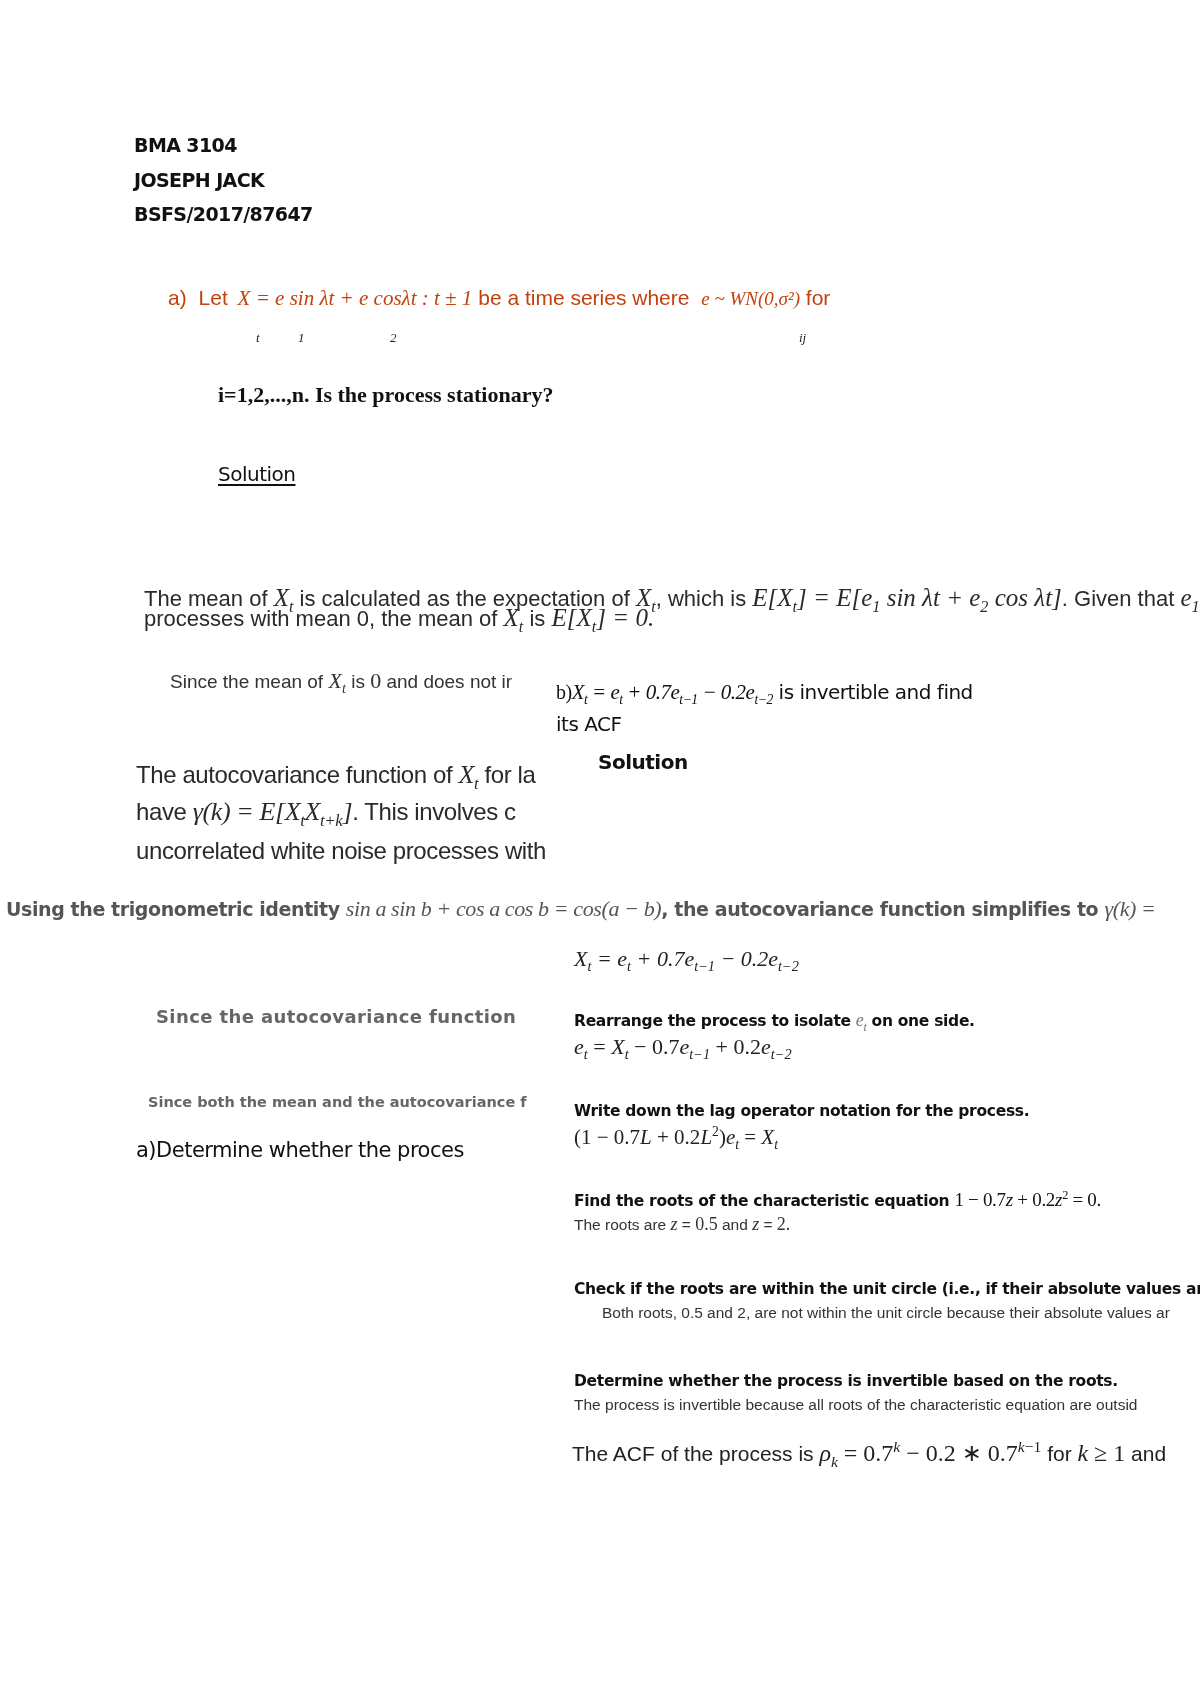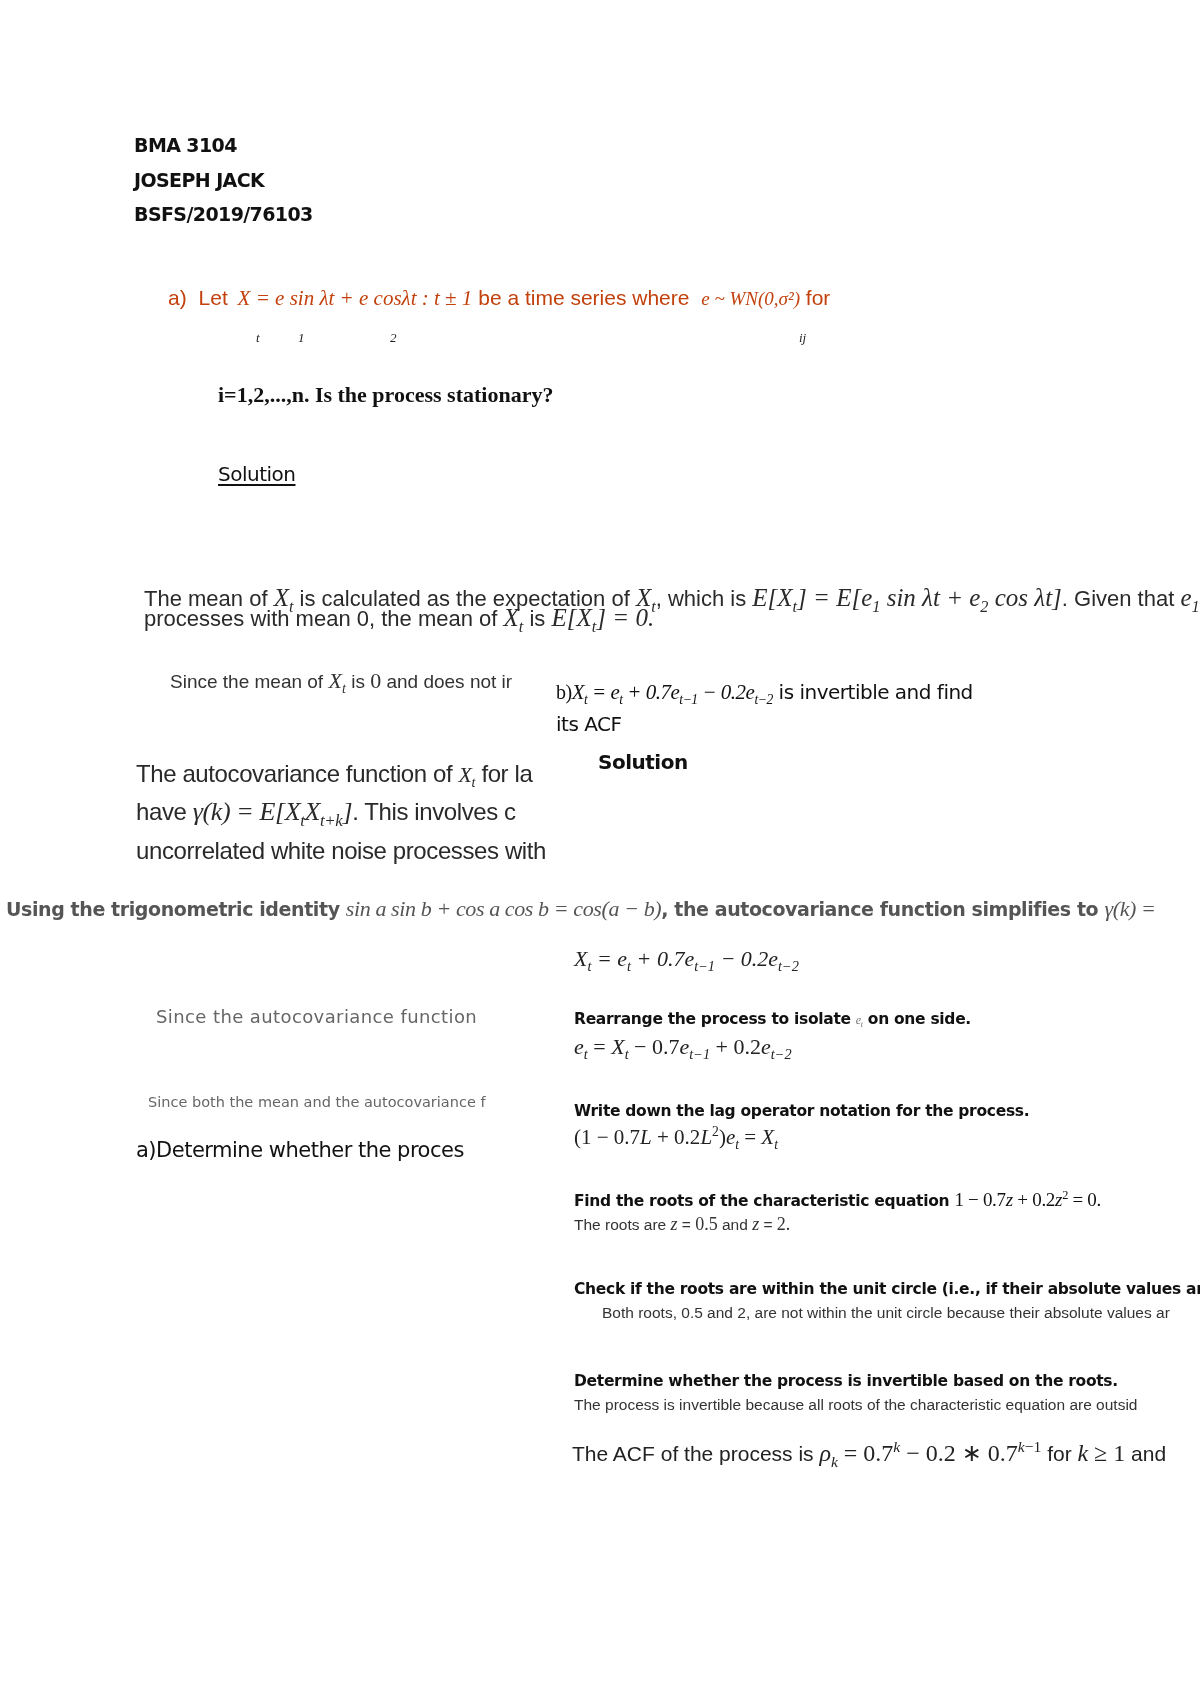--- a/index.html
+++ b/index.html
@@ -34,7 +34,7 @@
 
 <div class="abs hdr" style="left:134px; top:134px;">BMA 3104</div>
 <div class="abs hdr" style="left:134px; top:169px;">JOSEPH JACK</div>
-<div class="abs hdr" style="left:134px; top:203px;">BSFS/2019/76103</div>
+<div class="abs hdr" style="left:134px; top:203px;">BSFS/2017/87647</div>
 
 <div class="abs qa" style="left:168px; top:286px;">
   <span>a)</span>

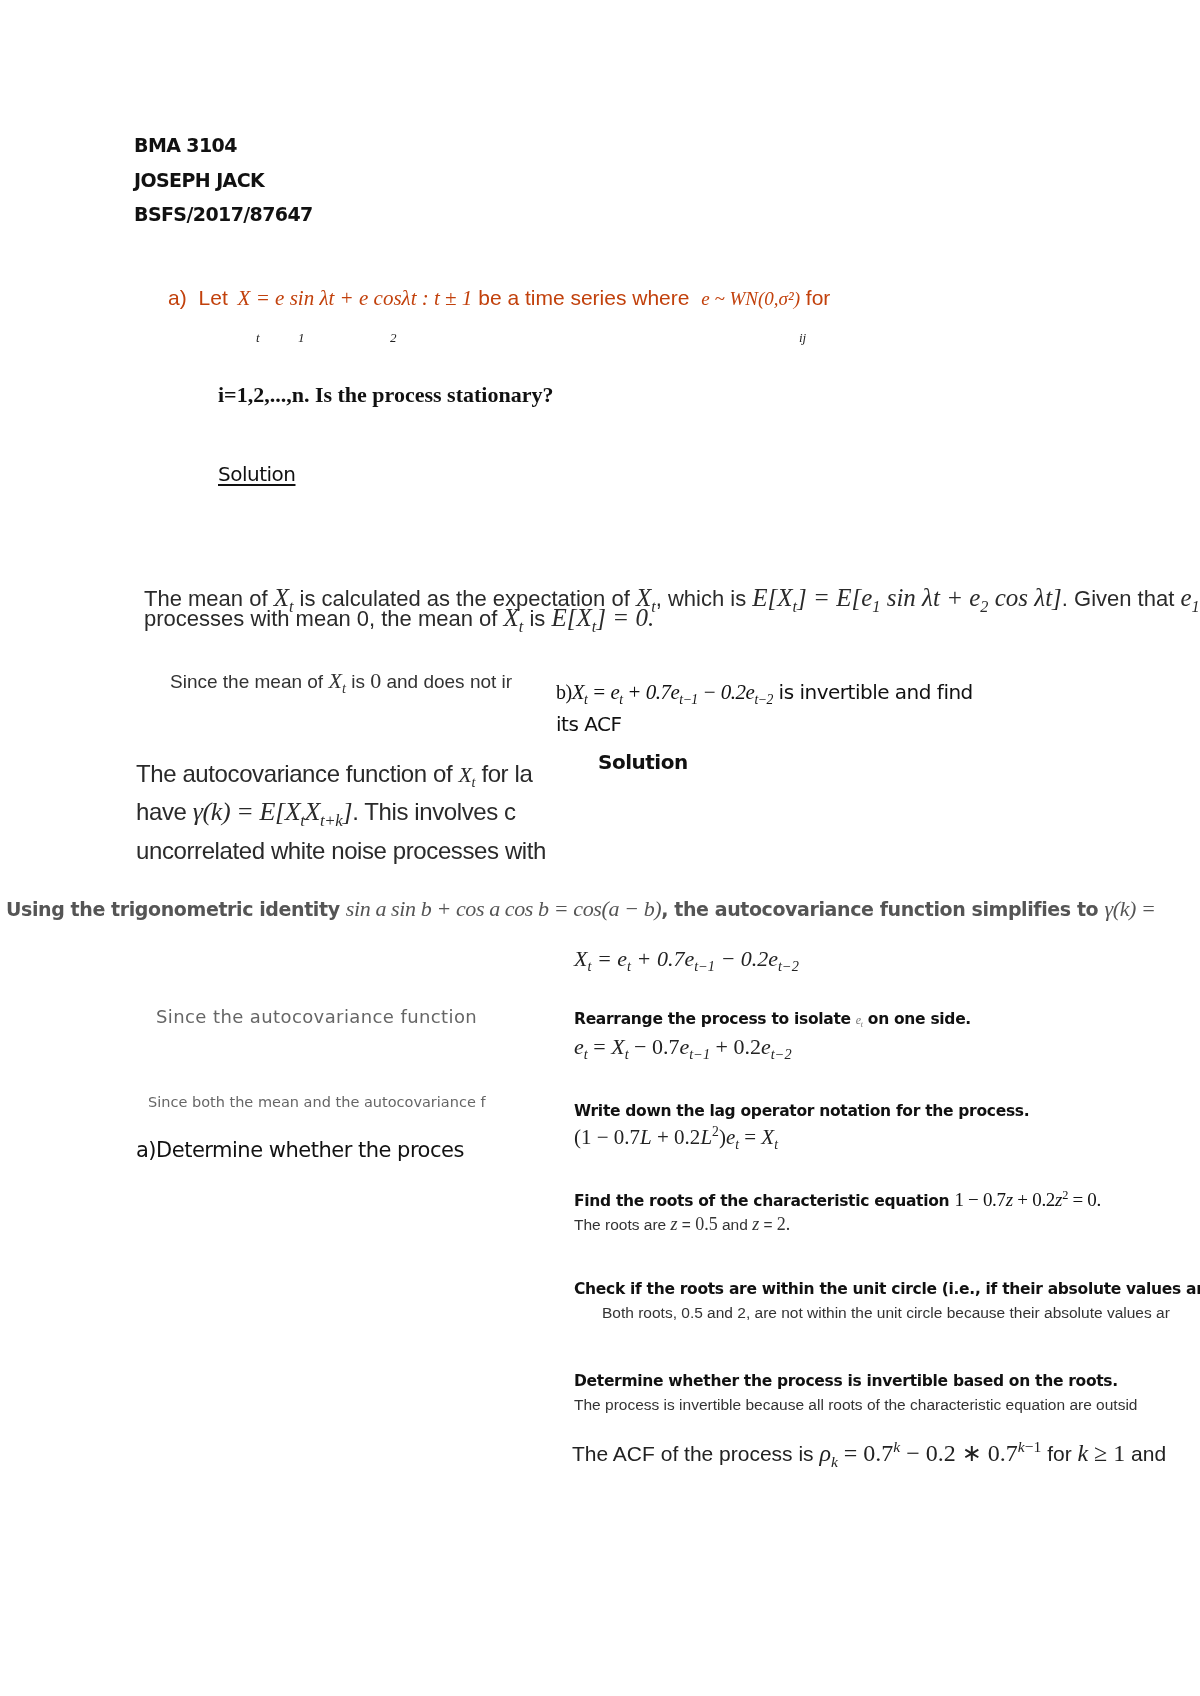--- a/index.html
+++ b/index.html
@@ -79,7 +79,7 @@
 <div class="abs qb" style="left:598px; top:750px; font-weight:bold;">Solution</div>
 
 <div class="abs body3" style="left:136px; top:760px;">
-  The autocovariance function of <span class="m" style="font-size:22px;">X<sub>t</sub></span> for la
+  The autocovariance function of <span class="m" style="font-size:26px;">X<sub>t</sub></span> for la
 </div>
 <div class="abs body3" style="left:136px; top:797px;">
   <span>have</span>

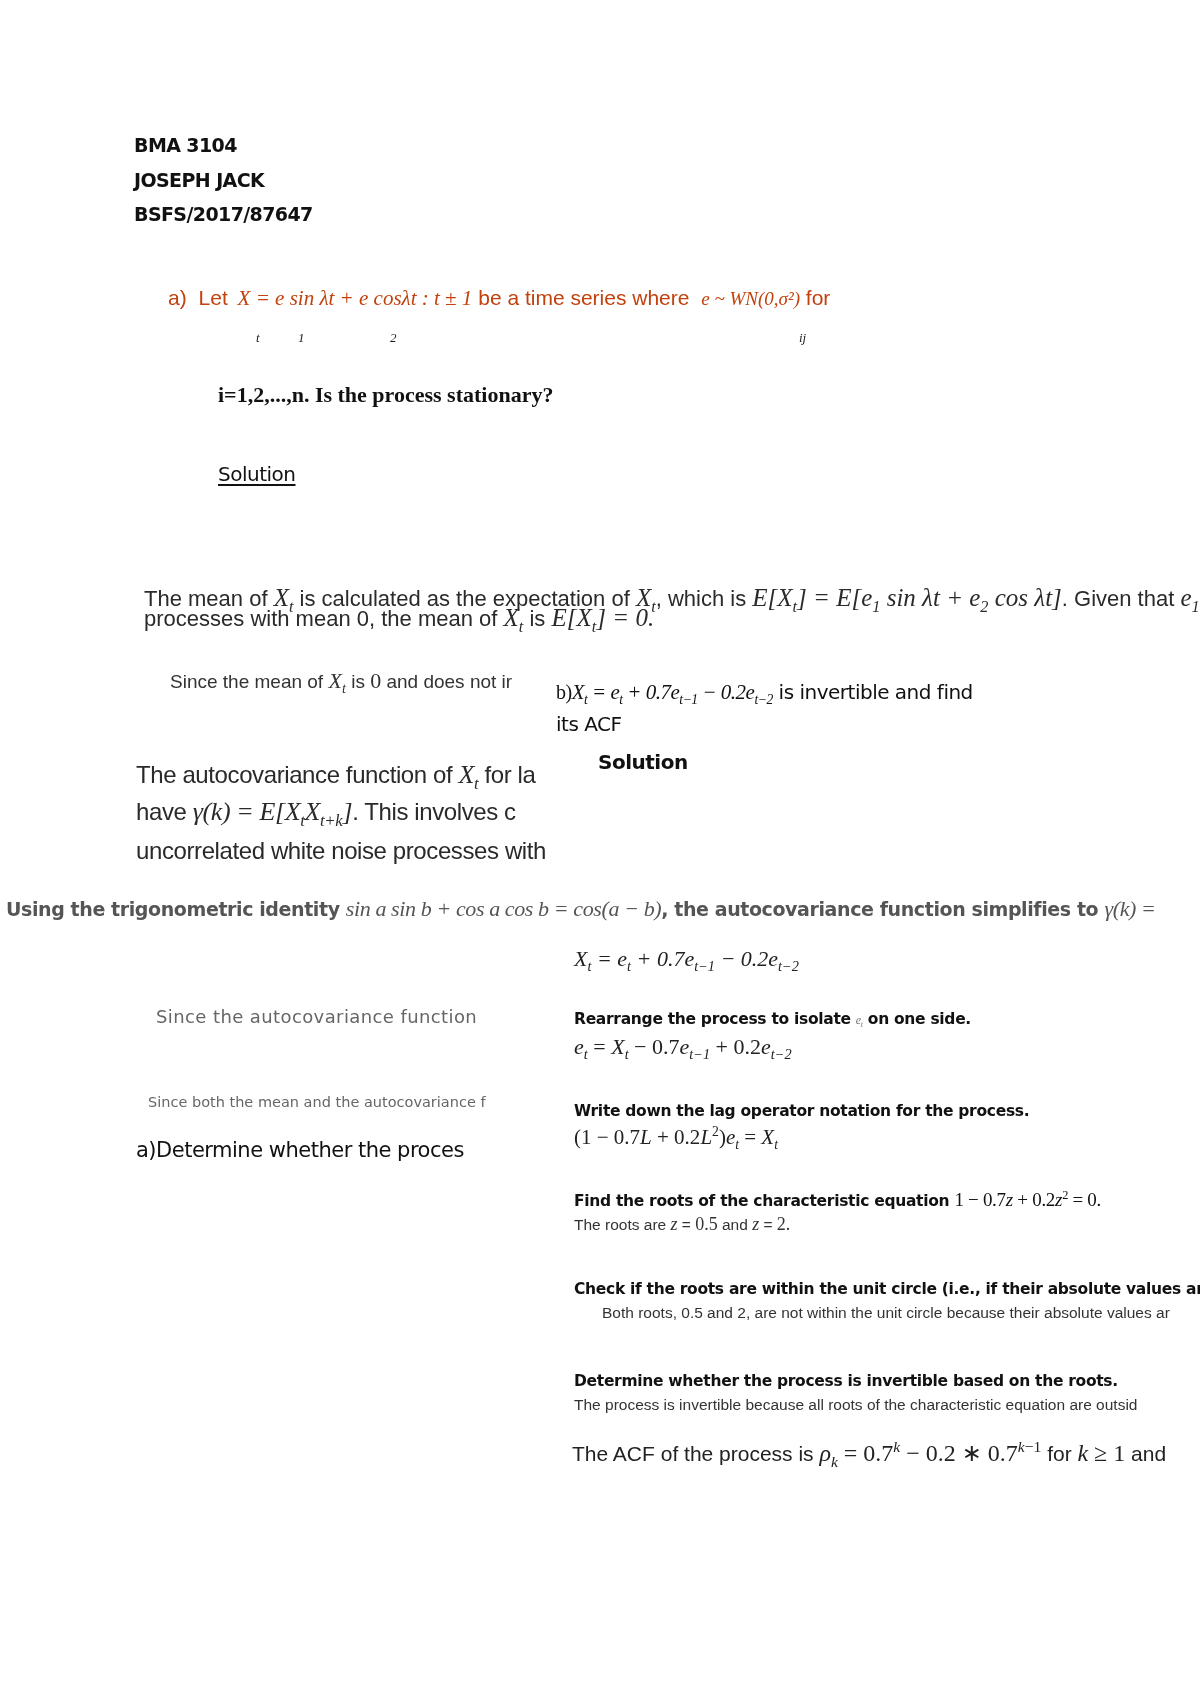--- a/index.html
+++ b/index.html
@@ -21,7 +21,7 @@
   .body2 { font-family: "Liberation Sans", sans-serif; font-size: 18px; color: #333; }
   .body3 { font-family: "Liberation Sans", sans-serif; font-size: 24px; color: #2a2a2a; letter-spacing: -0.4px; }
   .trig { font-family: "DejaVu Sans", sans-serif; font-size: 19px; color: #555; font-weight: bold; letter-spacing: -0.4px; }
-  .faint { font-family: "DejaVu Sans", sans-serif; color: #666; font-weight: normal; }
+  .faint { font-family: "DejaVu Sans", sans-serif; color: #666; font-weight: bold; }
   .qb { font-family: "DejaVu Sans", sans-serif; font-size: 20px; color: #111; letter-spacing: -0.5px; }
   .stepb { font-family: "DejaVu Sans", sans-serif; font-weight: bold; font-size: 15.5px; color: #111; letter-spacing: -0.3px; }
   .stepn { font-family: "Liberation Sans", sans-serif; font-size: 15.5px; color: #333; }

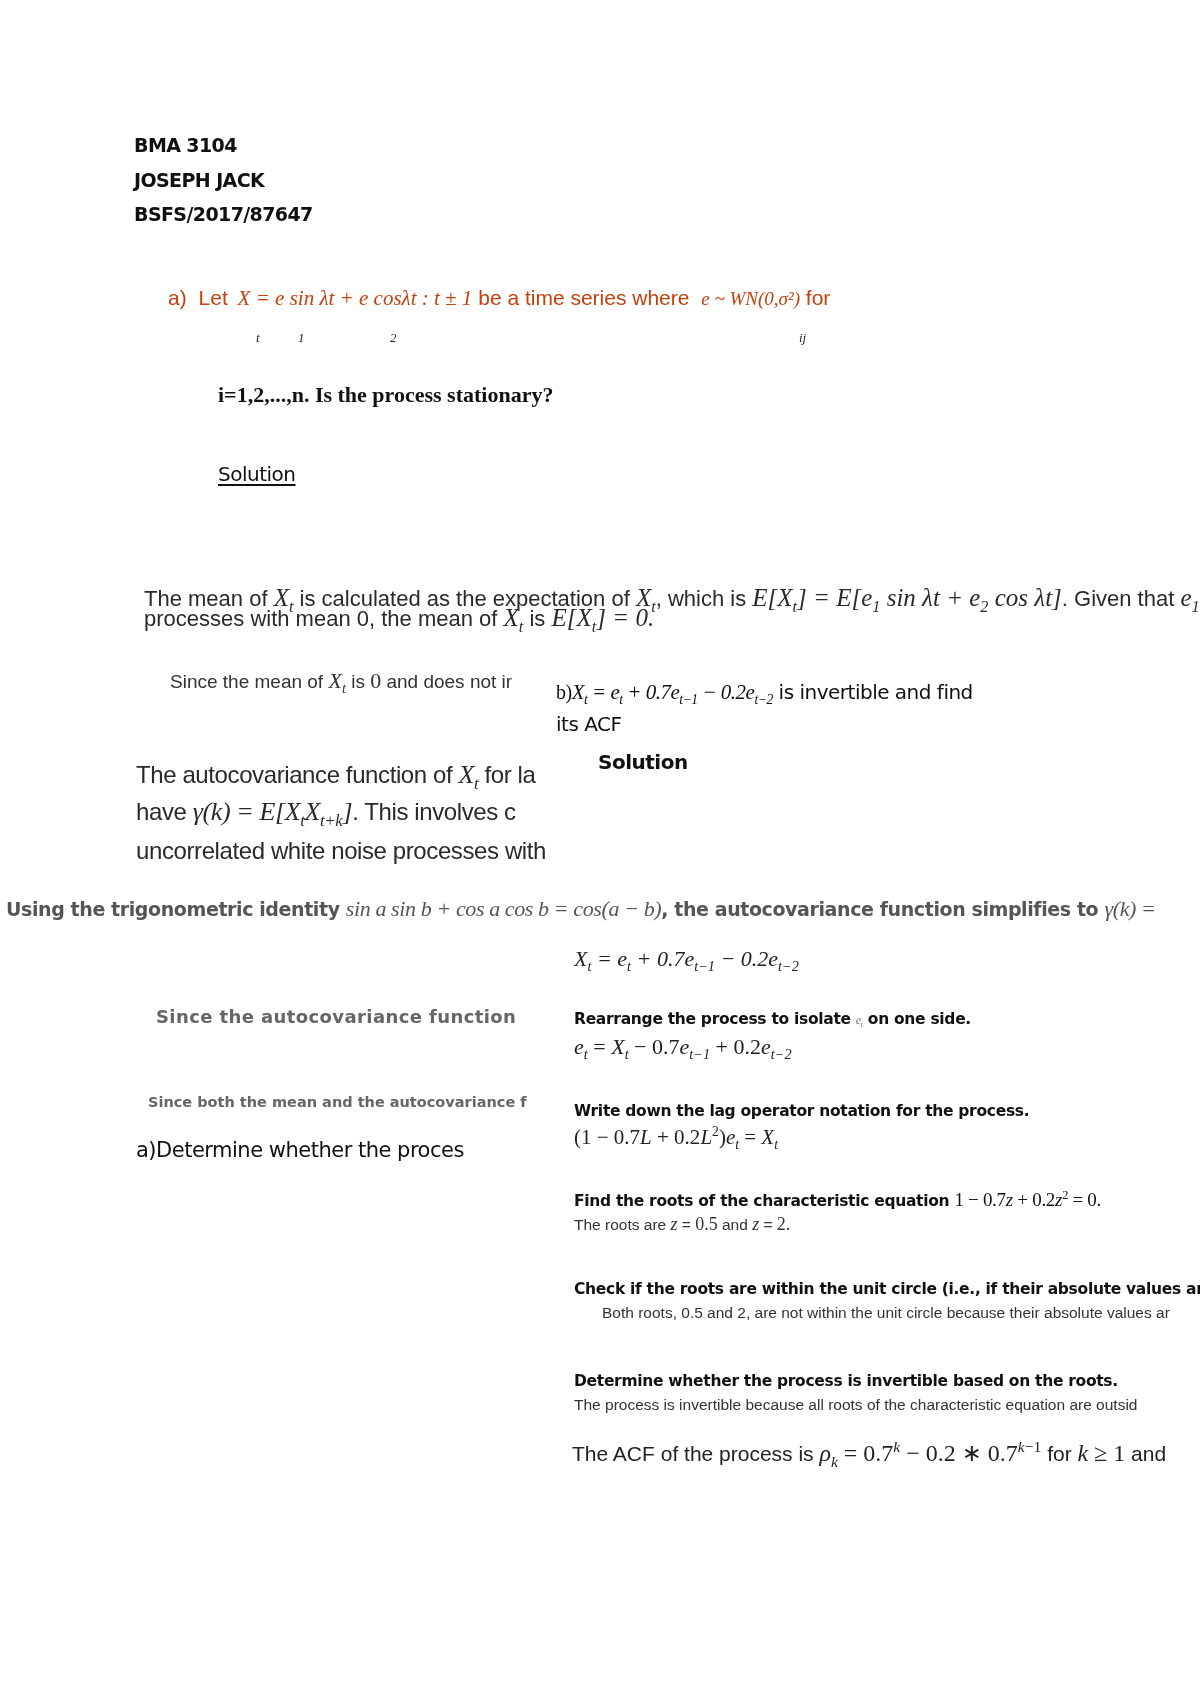--- a/index.html
+++ b/index.html
@@ -102,7 +102,7 @@
 <div class="abs qb" style="left:136px; top:1138px; font-size:21px;">a)Determine whether the proces</div>
 
 <div class="abs stepb" style="left:574px; top:1010px;">
-  Rearrange the process to isolate <span class="m" style="font-weight:normal; font-size:12px; color:#777;">e<sub>t</sub></span> on one side.
+  Rearrange the process to isolate <span class="m" style="font-weight:normal; font-size:18px; color:#777;">e<sub>t</sub></span> on one side.
 </div>
 <div class="abs eq" style="left:574px; top:1034px;">
   <span class="m">e<sub>t</sub></span> = <span class="m">X<sub>t</sub></span> − 0.7<span class="m">e<sub>t−1</sub></span> + 0.2<span class="m">e<sub>t−2</sub></span>

